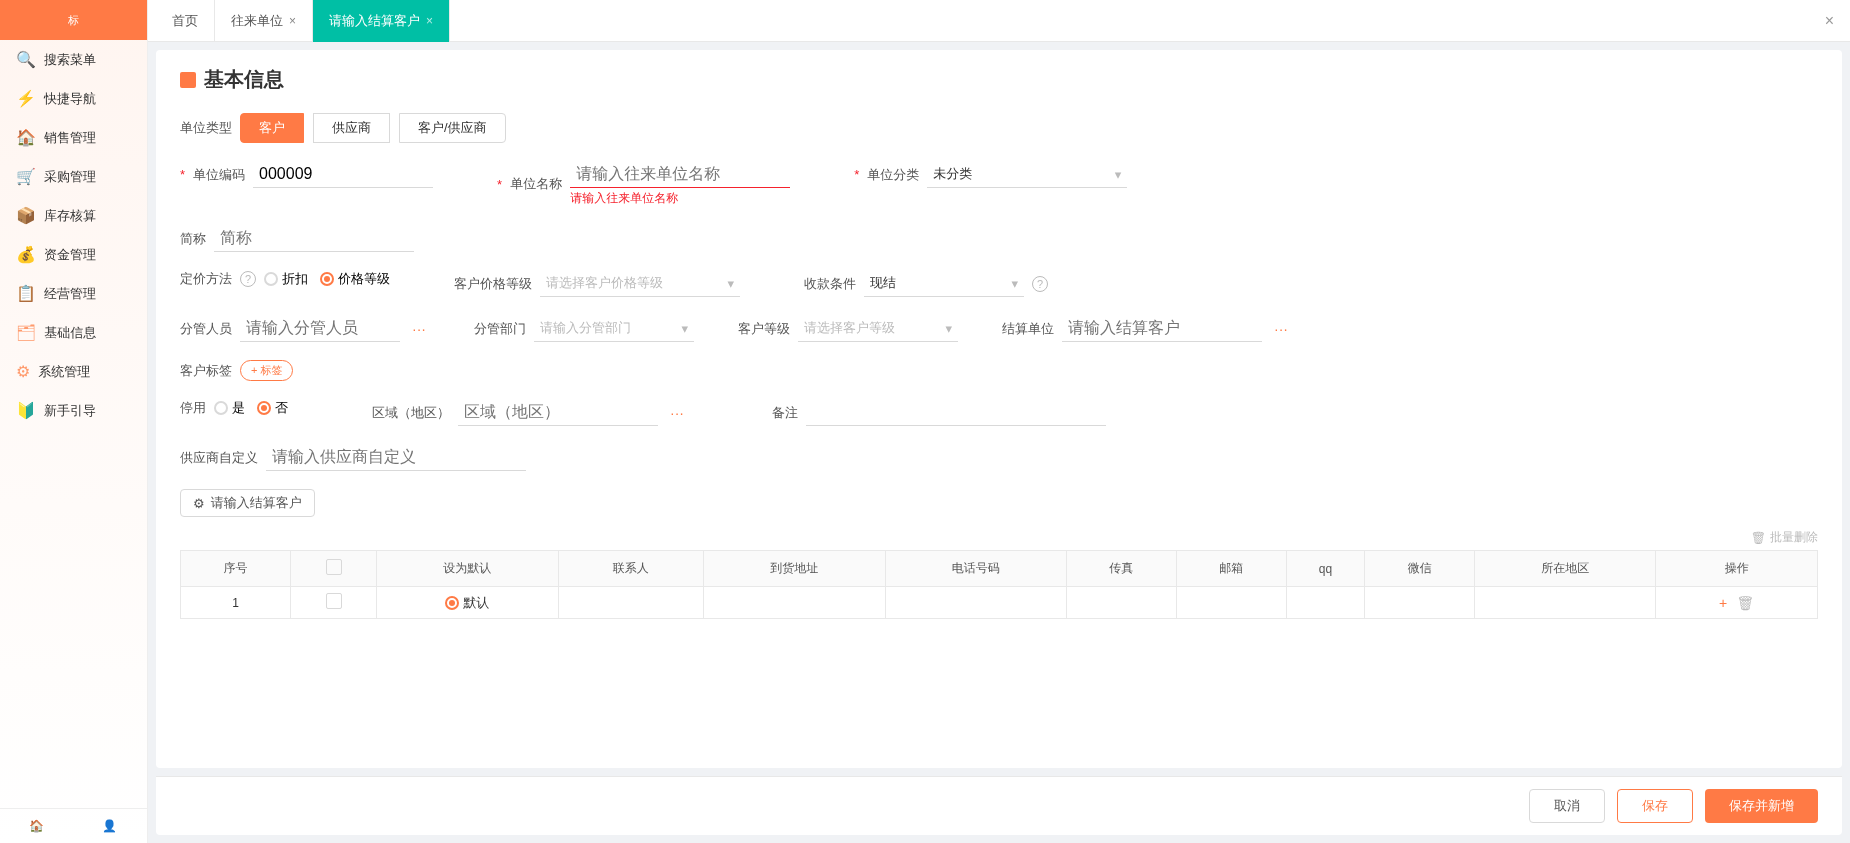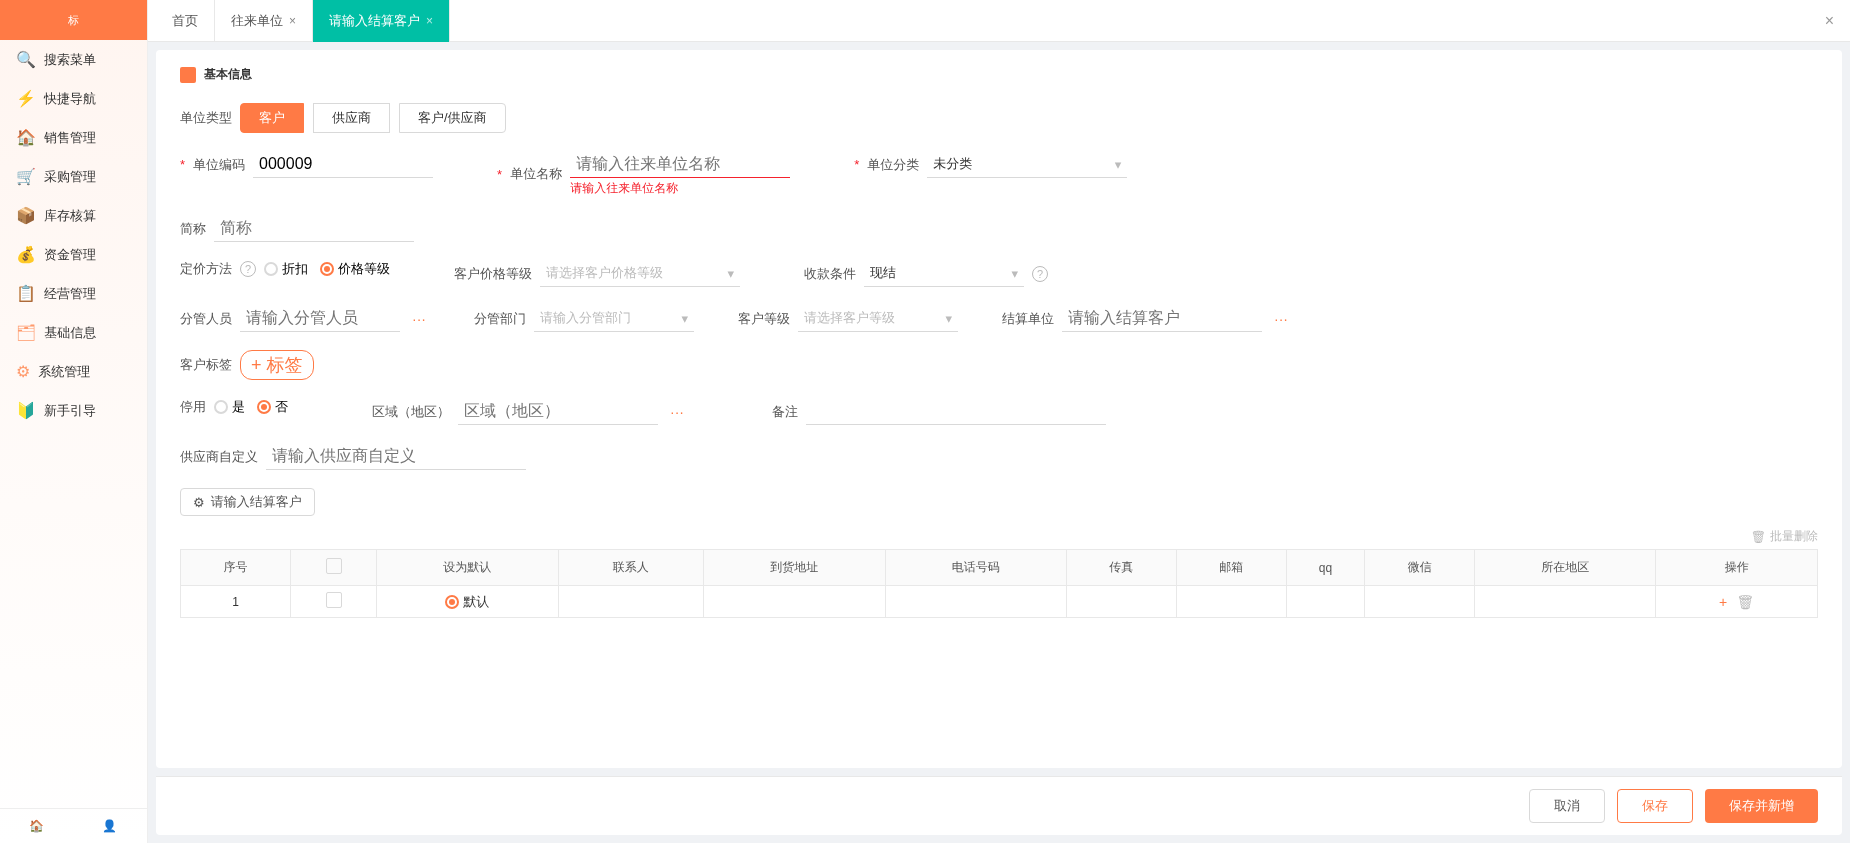--- a/index.html
+++ b/index.html
@@ -110,7 +110,7 @@
       align-items: center;
       gap: 8px;
       margin-bottom: 20px;
-      font-size: 12px;
+      font-size: 20px;
       font-weight: bold;
       color: #333;
     }

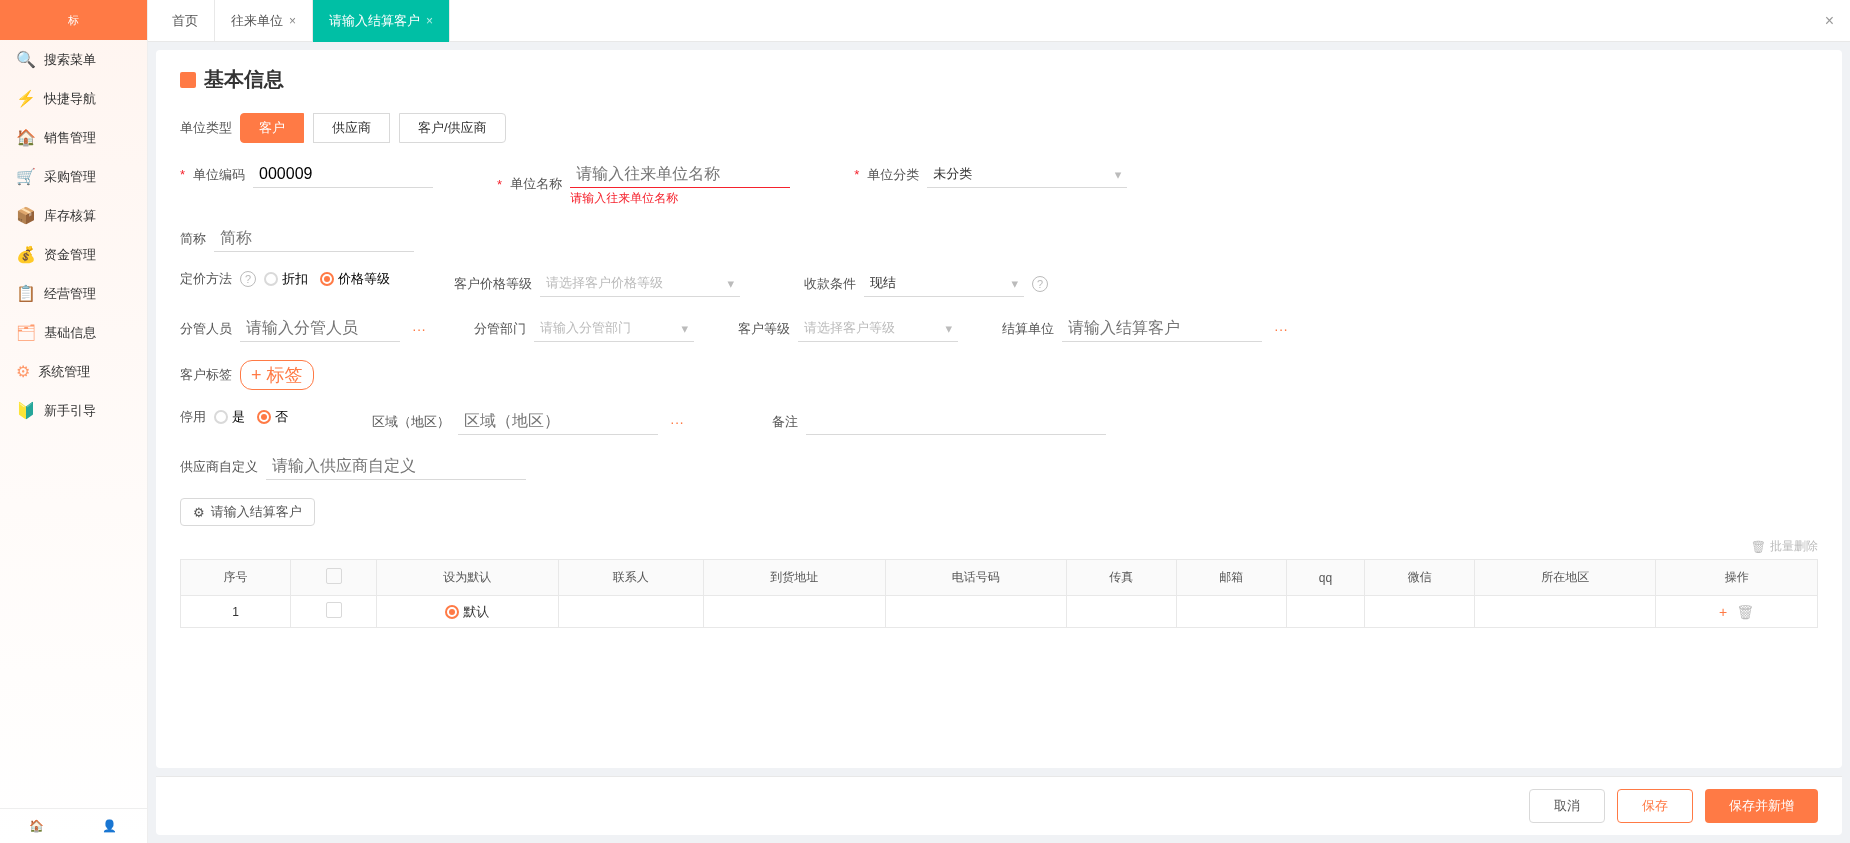--- a/index.html
+++ b/index.html
@@ -244,7 +244,7 @@
       border-radius: 12px;
       padding: 2px 10px;
       cursor: pointer;
-      font-size: 18px;
+      font-size: 11px;
     }
 
     

